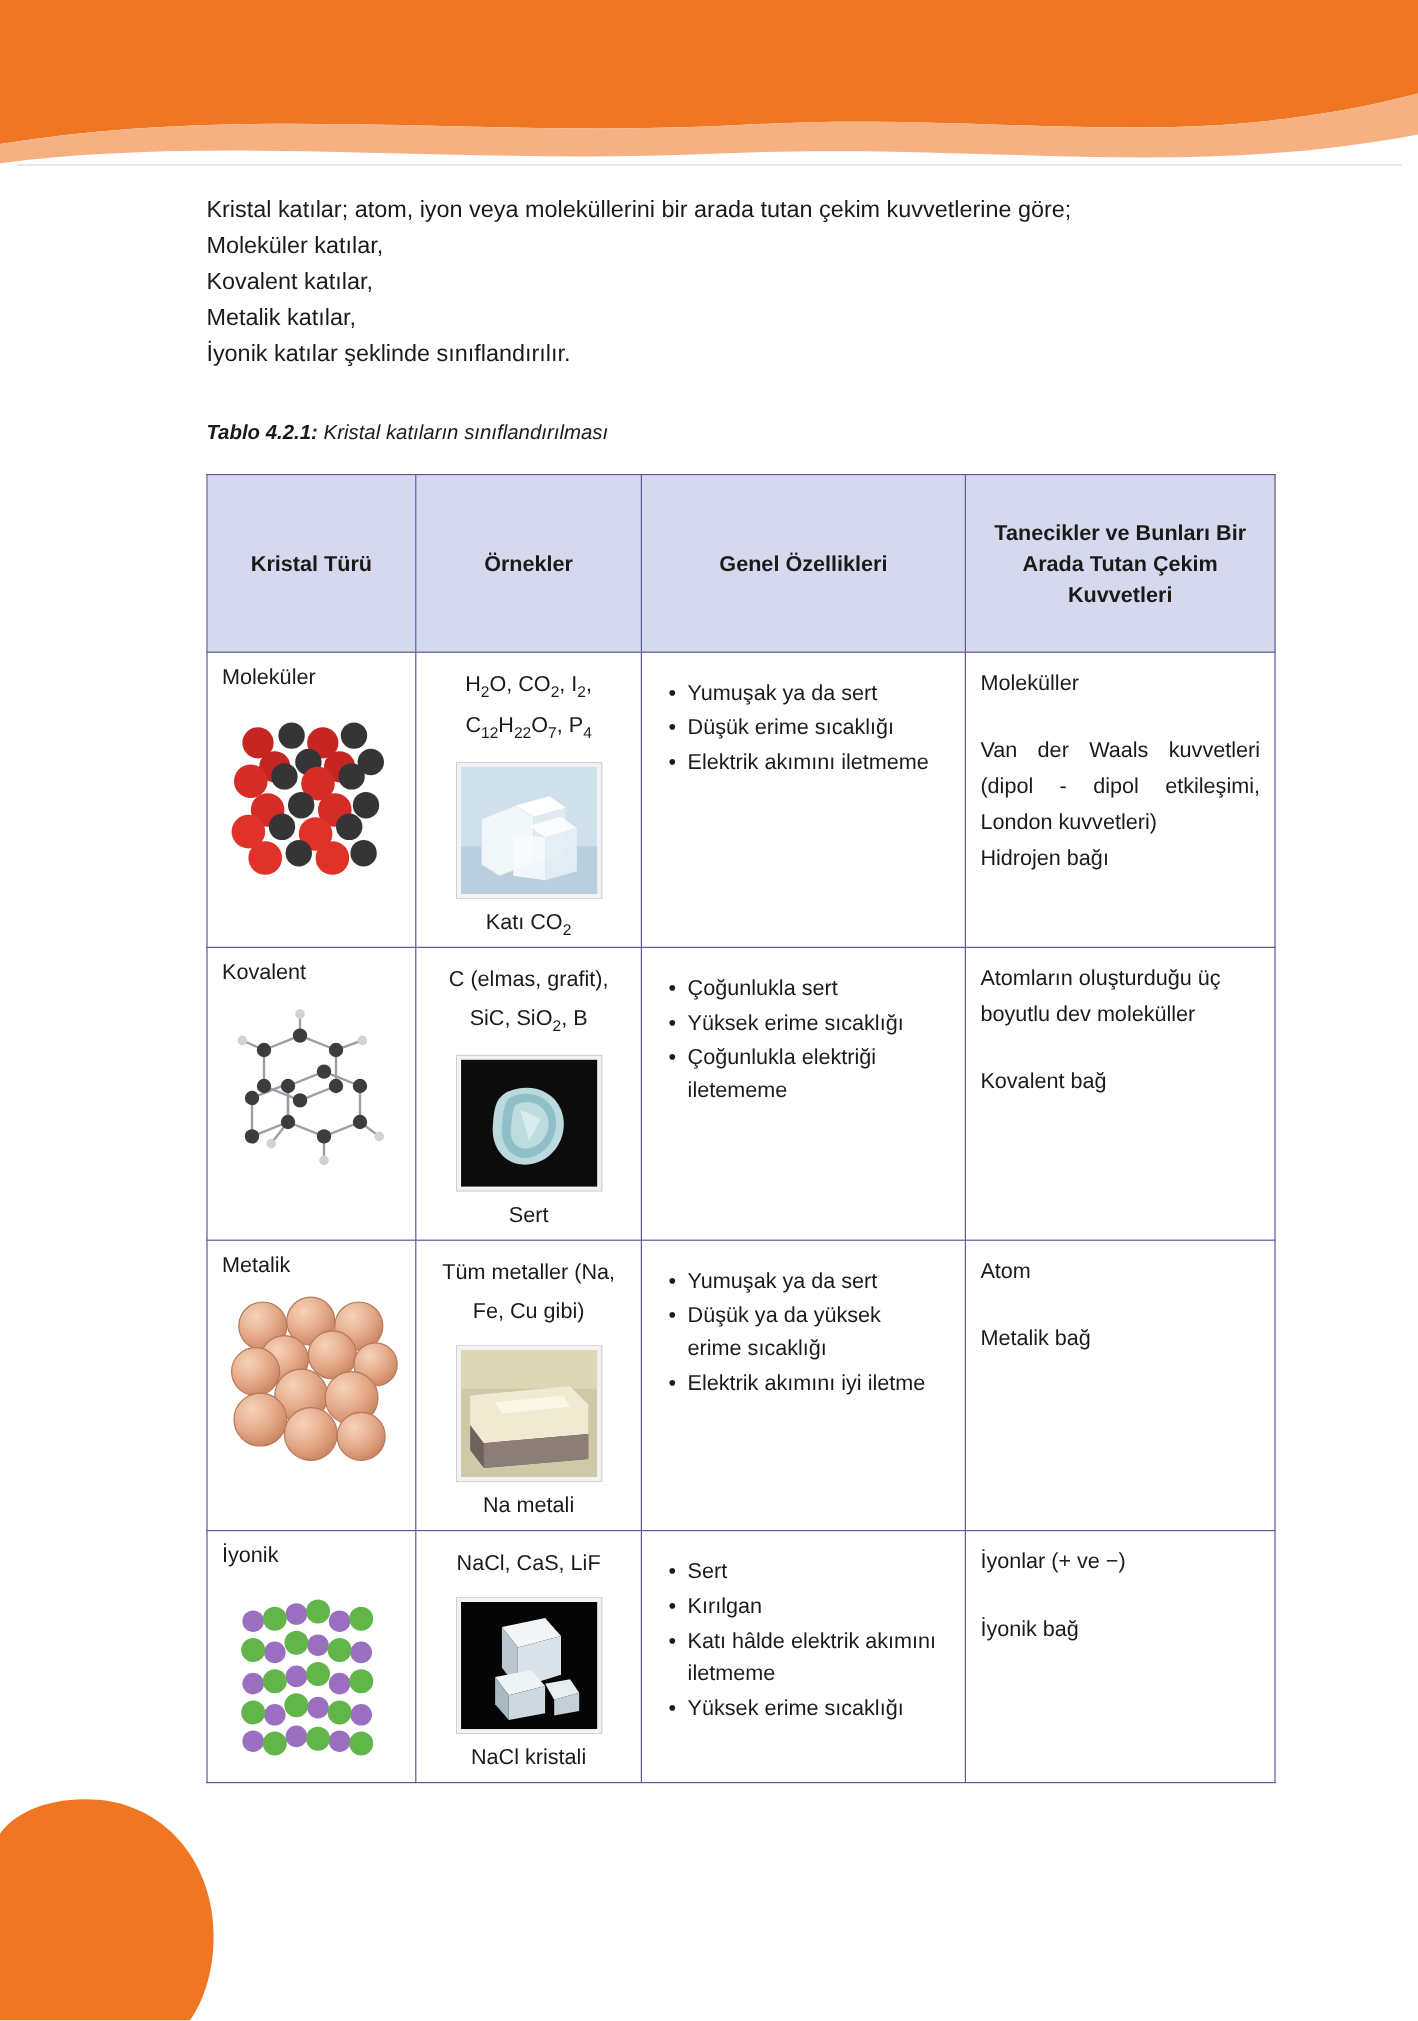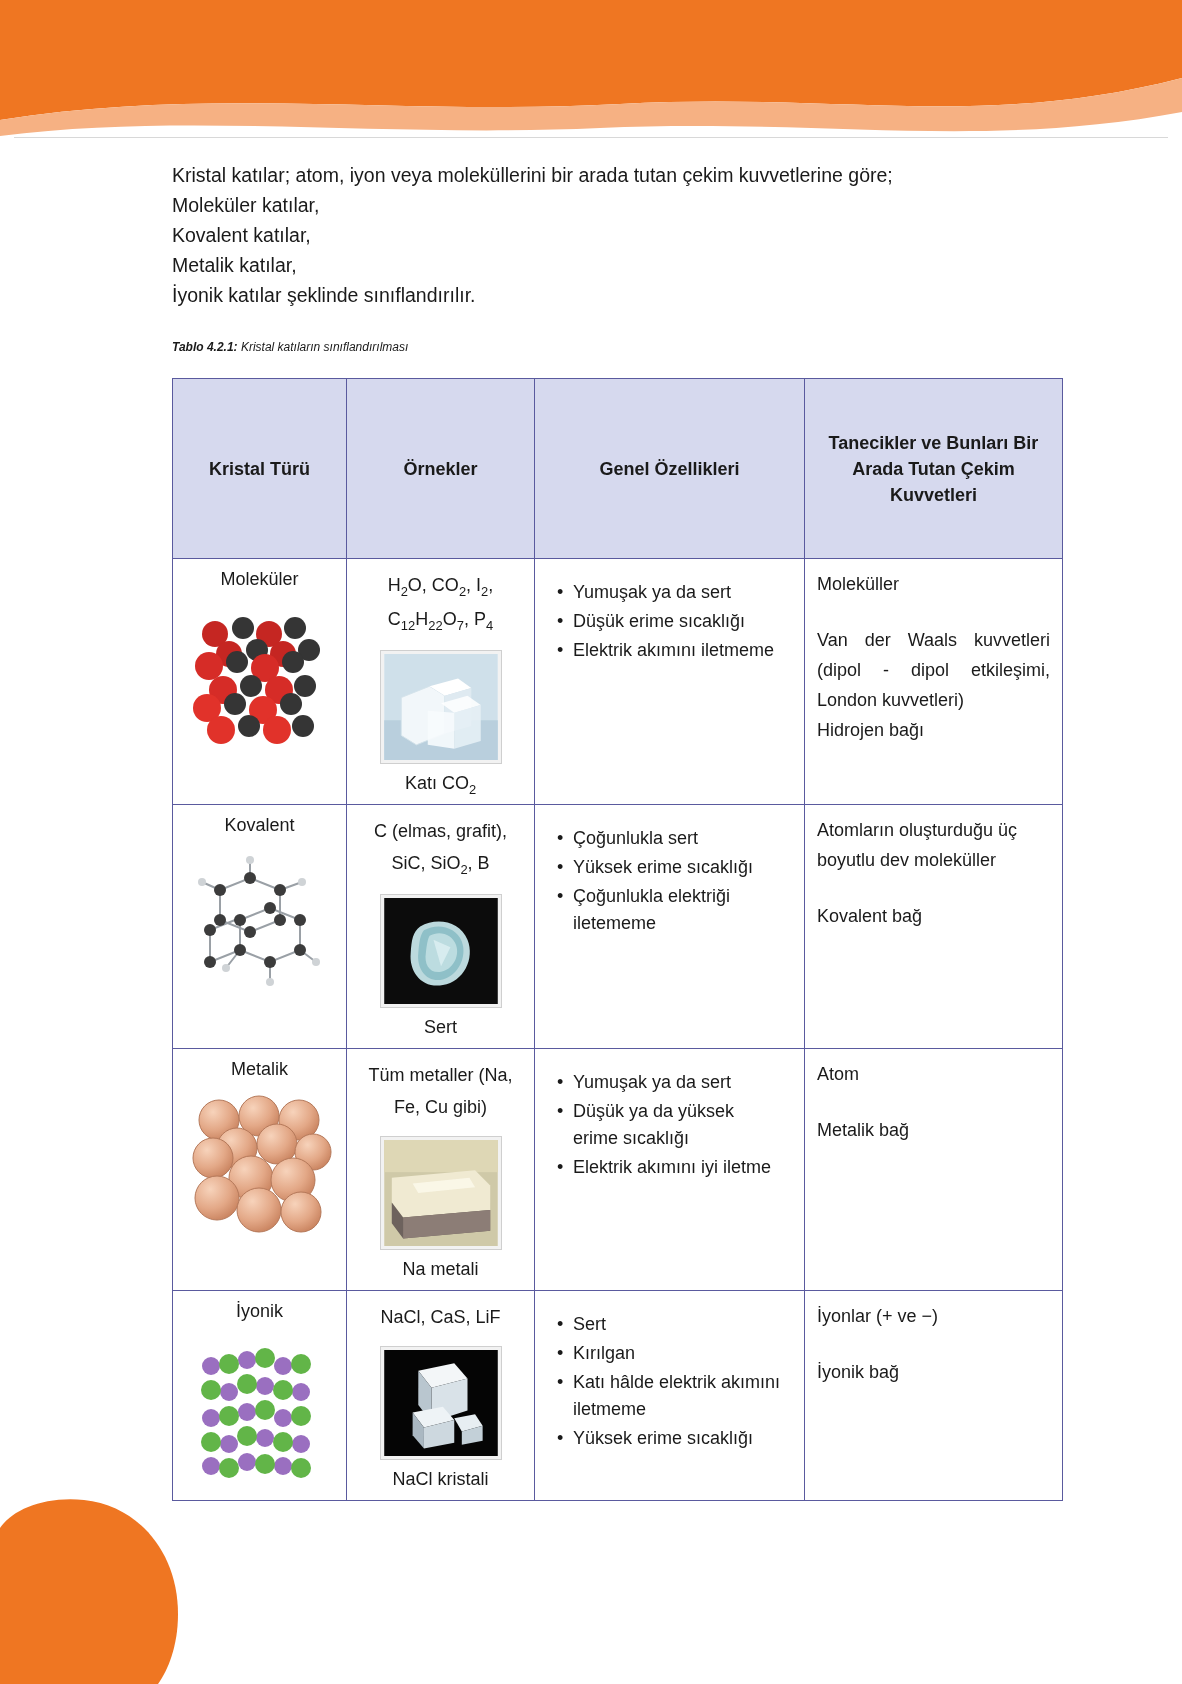--- a/index.html
+++ b/index.html
@@ -66,8 +66,8 @@
     color: #1a1a1a;
   }
   .table-caption {
-    margin-top: 30px;
-    font-size: 12px;
+    margin-top: 41px;
+    font-size: 17px;
     font-style: italic;
     color: #1a1a1a;
   }

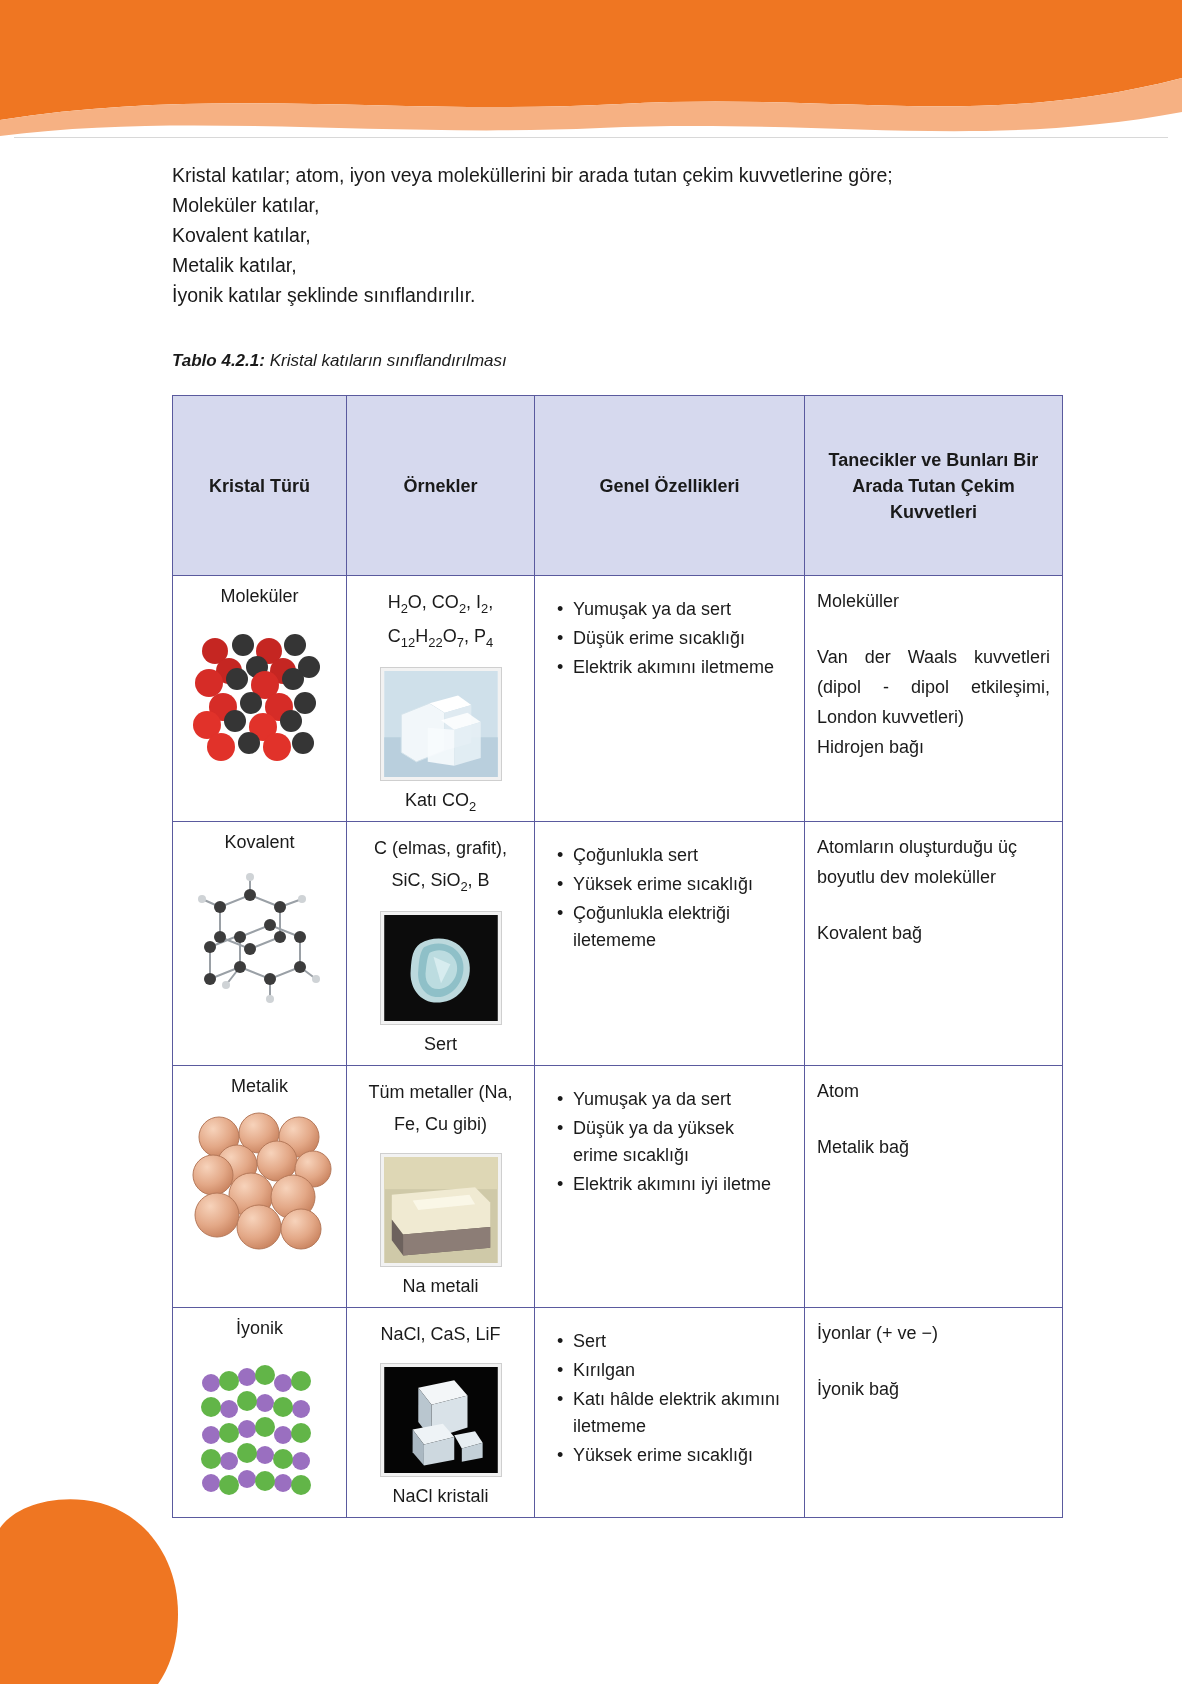--- a/index.html
+++ b/index.html
@@ -93,7 +93,7 @@
     font-size: 18px;
     font-weight: bold;
     line-height: 26px;
-    height: 180px;
+    height: 148px;
   }
   col.c1 { width: 174px; }
   col.c2 { width: 188px; }

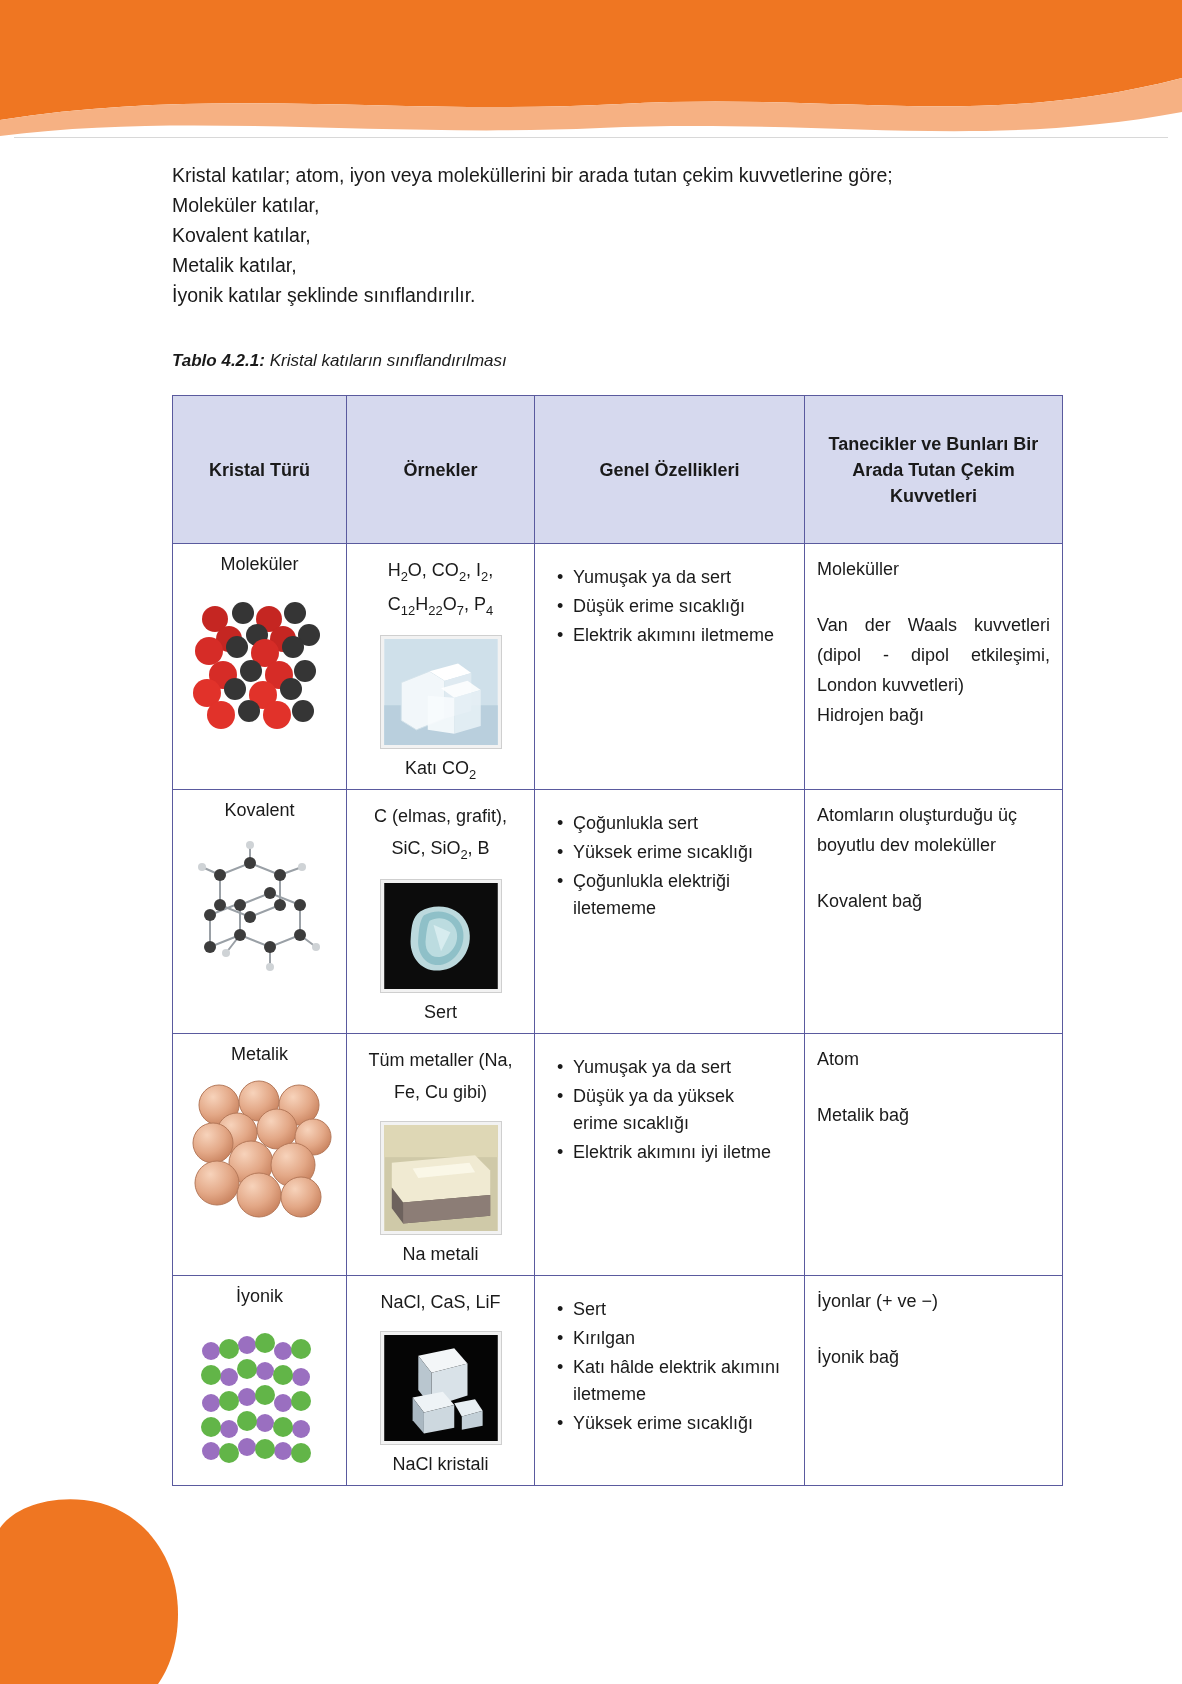--- a/index.html
+++ b/index.html
@@ -100,7 +100,7 @@
   col.c3 { width: 270px; }
   col.c4 { width: 258px; }
 
-  td.col-type { text-align: center; font-size: 18px; }
+  td.col-type { text-align: left; font-size: 18px; }
   td.col-ex   { text-align: center; font-size: 18px; }
   td.col-prop { font-size: 18px; line-height: 27px; }
   td.col-force{ font-size: 18px; line-height: 30px; }

